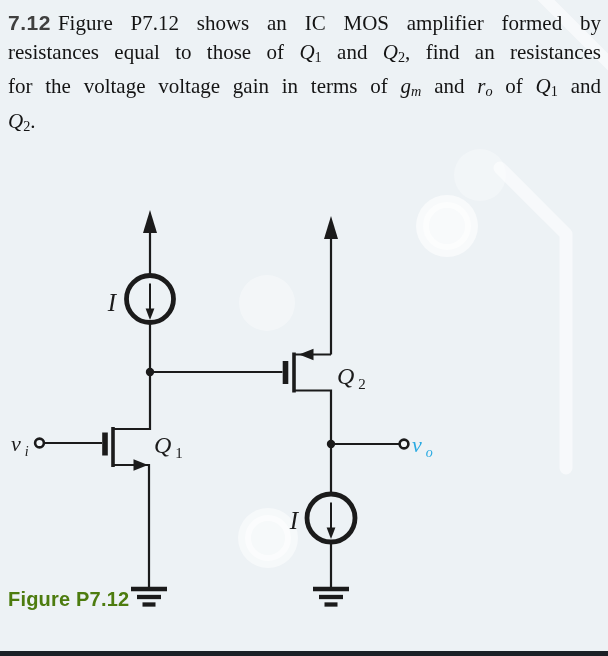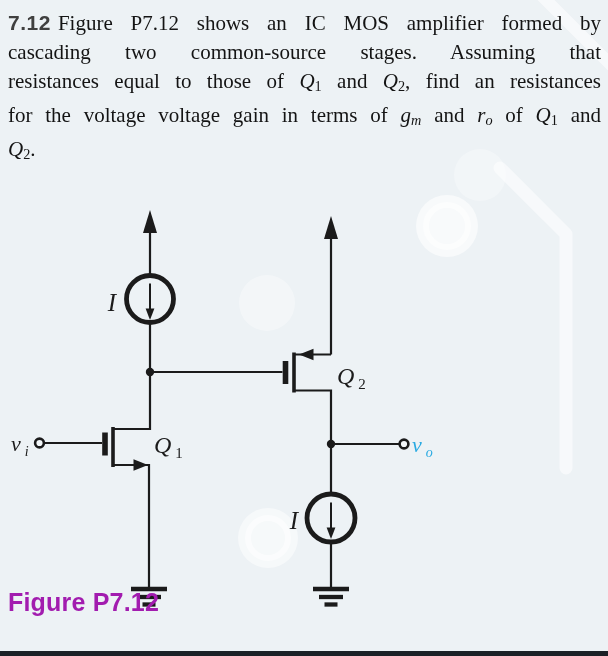--- a/index.html
+++ b/index.html
@@ -81,7 +81,6 @@
 <div class="problem">
   <div id="problem-text">
       <div class="tline"><span class="seg-accent">7.12</span><span class="seg-r">Figure P7.12 shows an IC MOS amplifier formed by</span></div>
-      <div class="tline"><span class="seg-r">cascading two common-source stages. Assuming that</span></div>
       <div class="tline"><span class="seg-r">resistances equal to those of </span><span class="seg-i">Q</span><span class="seg-rs">1</span><span class="seg-r"> and </span><span class="seg-i">Q</span><span class="seg-rs">2</span><span class="seg-r">, find an resistances</span></div>
       <div class="tline"><span class="seg-r">for the voltage voltage gain in terms of </span><span class="seg-i">g</span><span class="seg-is">m</span><span class="seg-r"> and </span><span class="seg-i">r</span><span class="seg-is">o</span><span class="seg-r"> of </span><span class="seg-i">Q</span><span class="seg-rs">1</span><span class="seg-r"> and</span></div>
       <div class="tline last"><span class="seg-i">Q</span><span class="seg-rs">2</span><span class="seg-r">.</span></div>

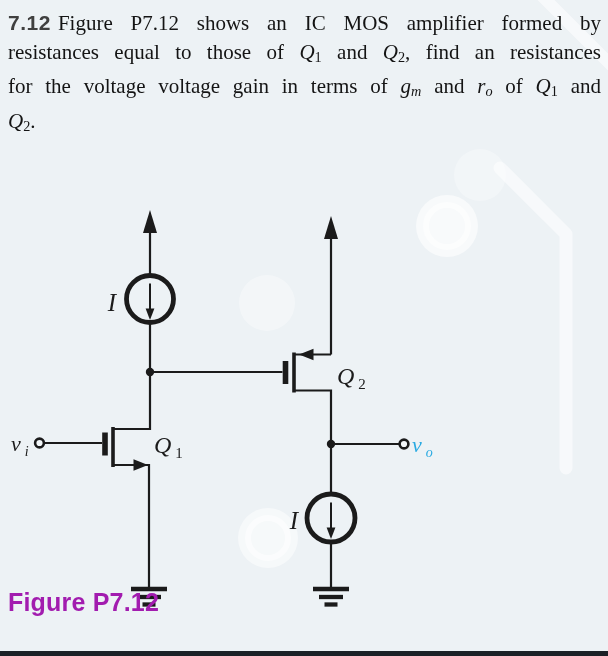--- a/index.html
+++ b/index.html
@@ -62,8 +62,8 @@
     left: 8px; top: 588px;
     font-family: "Liberation Sans", sans-serif;
     font-weight: 700;
-    font-size: 25px;
-    color: #a21caf;
+    font-size: 20px;
+    color: #4d7c0f;
     letter-spacing: 0.2px;
     z-index: 3;
   }

